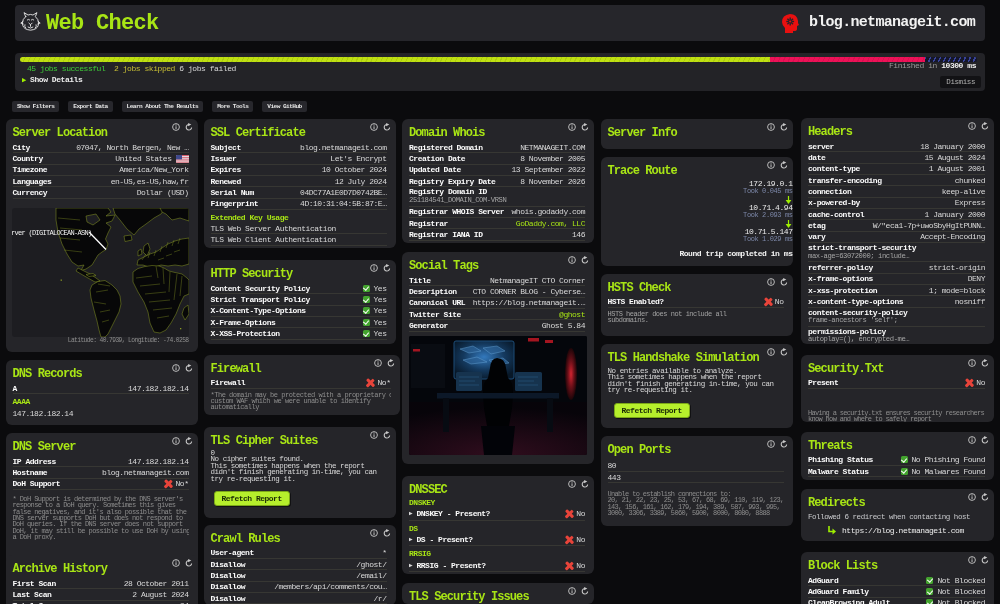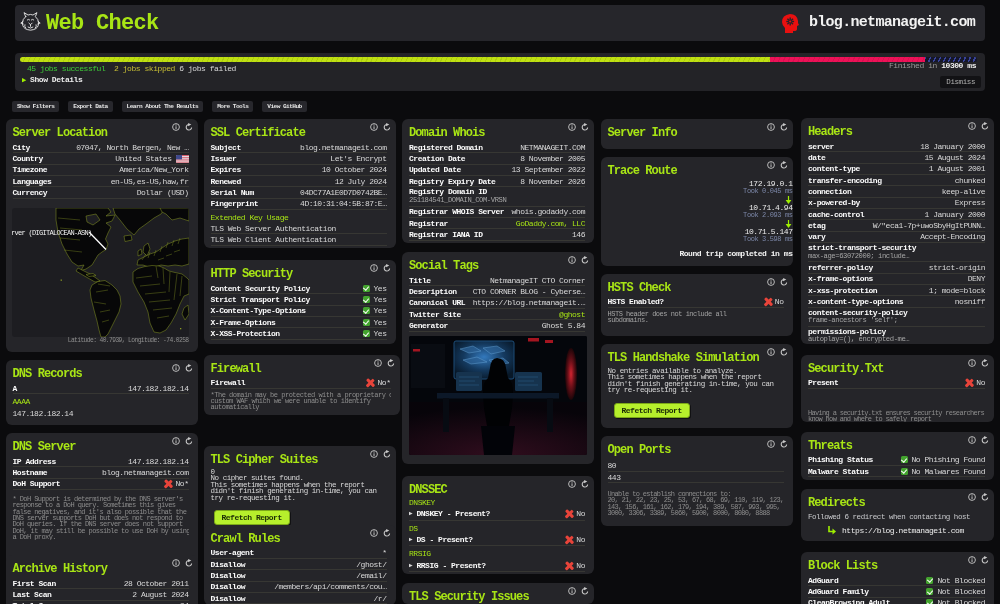--- a/index.html
+++ b/index.html
@@ -28,7 +28,7 @@
 .r b{color:#fcfcfc}
 .r .v{display:flex;align-items:center;gap:4px}
 .rows{margin-top:3px}
-.sub{color:#a8e515;font-size:8px;font-weight:normal;letter-spacing:-0.48px;margin:2px 9px 0 7px;height:11px;display:flex;align-items:center}
+.sub{color:#a8e515;font-size:8px;font-weight:bold;letter-spacing:-0.48px;margin:2px 9px 0 7px;height:11px;display:flex;align-items:center}
 .note{color:#8d8d8d;font-size:7px;line-height:6.3px;letter-spacing:-0.48px;margin:4px 9px 0 7px;white-space:nowrap;overflow:hidden}
 .btn{display:inline-block;background:#b6ef2c;color:#1a2b06;border:1px solid #7ca818;border-radius:3px;font-size:8px;font-weight:bold;letter-spacing:-0.5px;padding:2px 7px;box-shadow:1px 1px 0 #0008}
 .ck{display:inline-block;width:7px;height:7px;border-radius:1.5px;background:#43a32e;position:relative;flex:none}

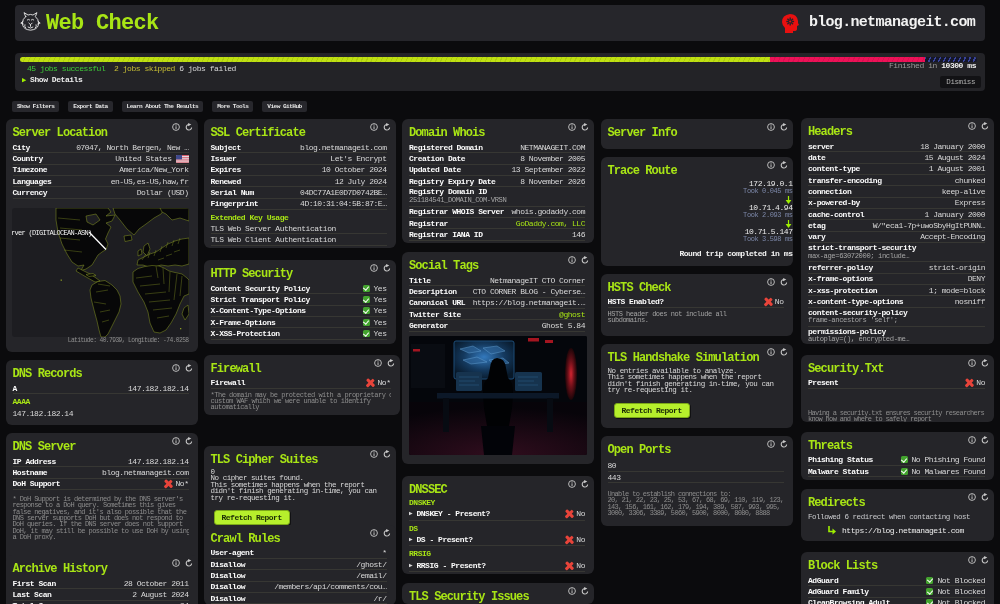--- a/index.html
+++ b/index.html
@@ -617,7 +617,7 @@
           <path d="M1.6 4 L7.4 4 L4.5 8 Z" fill="#9fef00"></path>
         </svg>
     <div style="font-size:8px;line-height:7.5px;color:#ececec;letter-spacing:-0.45px">10.71.5.147</div>
-    <div style="font-size:7px;line-height:7.5px;color:#7c87a8;letter-spacing:-0.4px">Took 3.598 ms</div>
+    <div style="font-size:7px;line-height:7.5px;color:#7c87a8;letter-spacing:-0.4px">Took 1.029 ms</div>
     <div style="font-size:8px;font-weight:bold;color:#f5f5f5;letter-spacing:-0.45px;margin-top:6px">Round trip completed in ms</div>
   </div>
 </div>

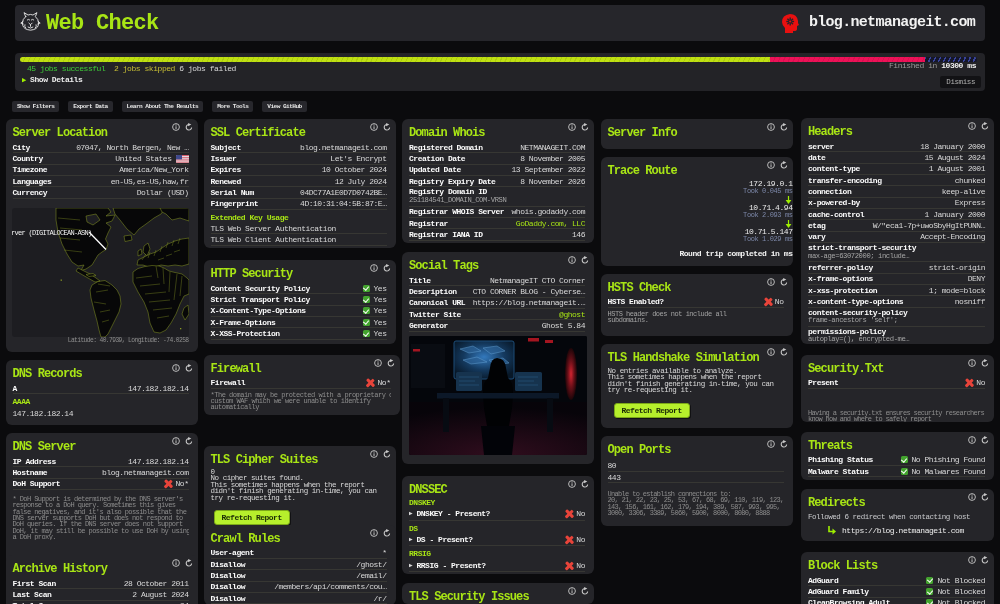--- a/index.html
+++ b/index.html
@@ -349,7 +349,7 @@
   </div>
   <div class="note" style="margin-top:3px">*The domain may be protected with a proprietary or<br>custom WAF which we were unable to identify<br>automatically</div>
 </div>
-<div class="card" style="left:203.5px;top:446px;width:192px;height:91px">
+<div class="card" style="left:203.5px;top:427px;width:192px;height:91px">
   <div class="ic">
         <svg width="8" height="8" viewBox="0 0 8 8">
           <circle cx="4" cy="4" r="3.4" fill="none" stroke="#c9c9c9" stroke-width="0.9"></circle>

